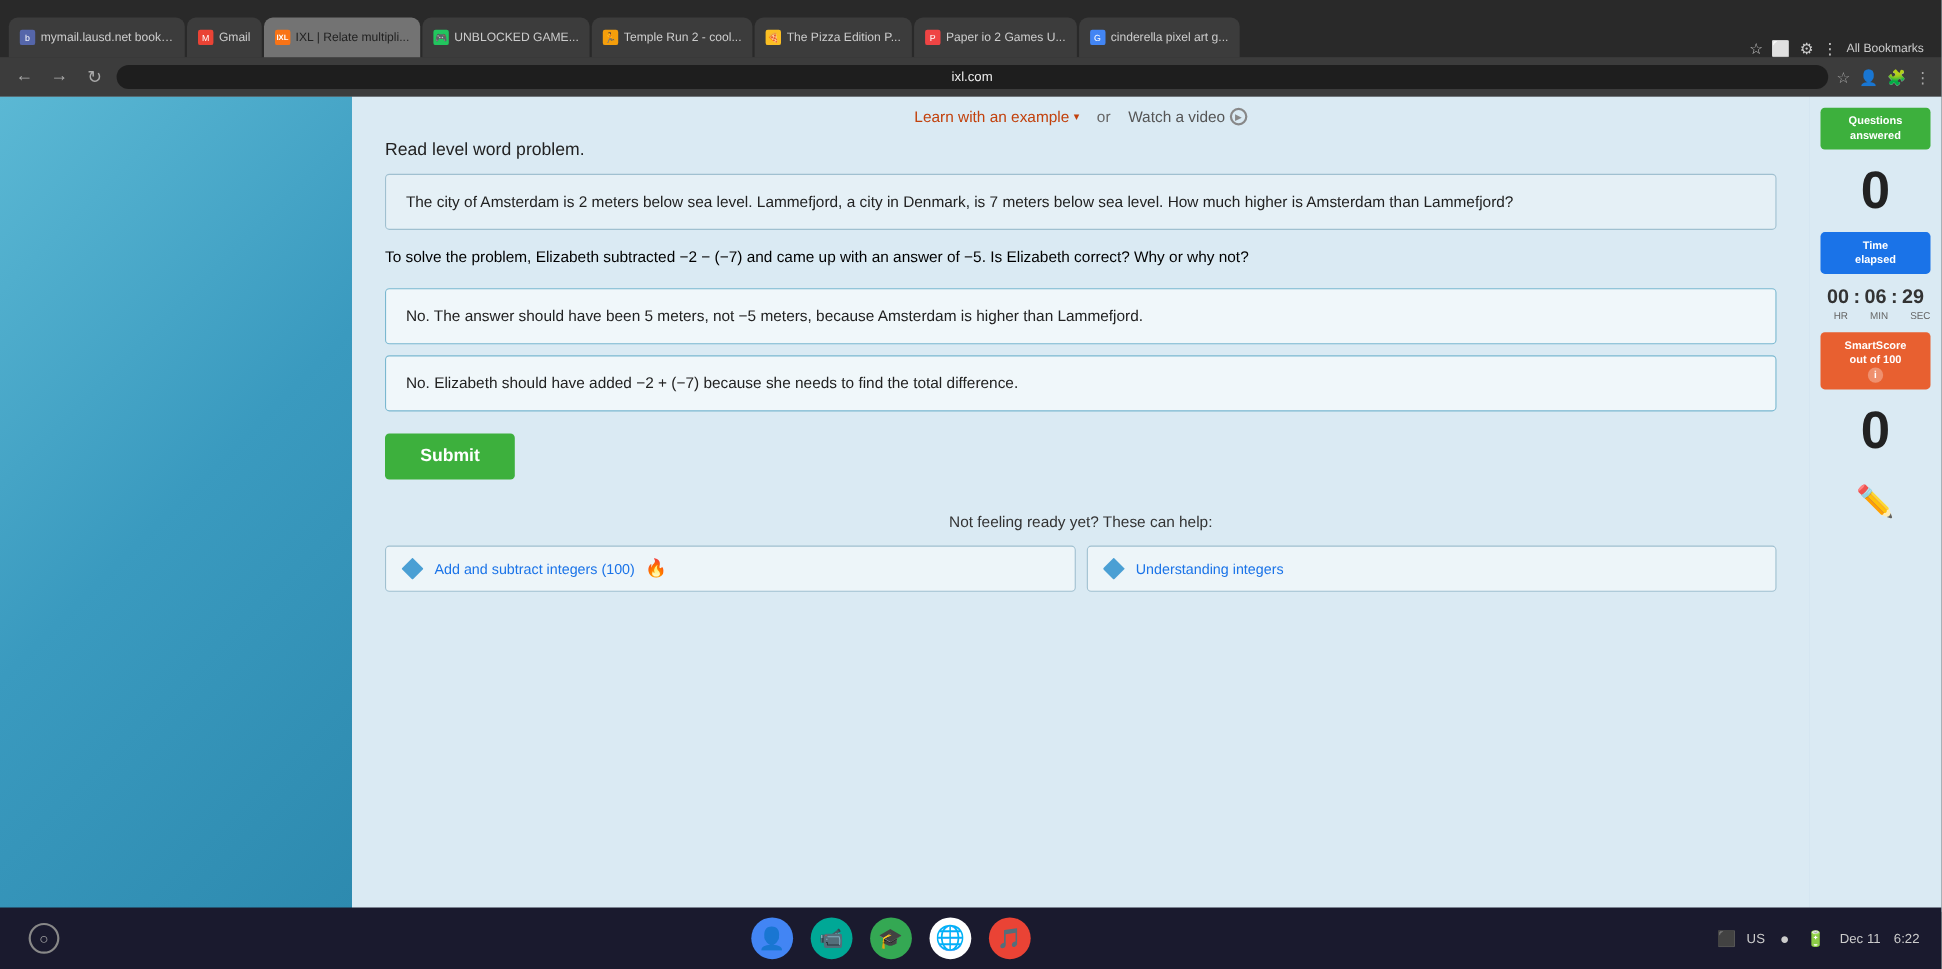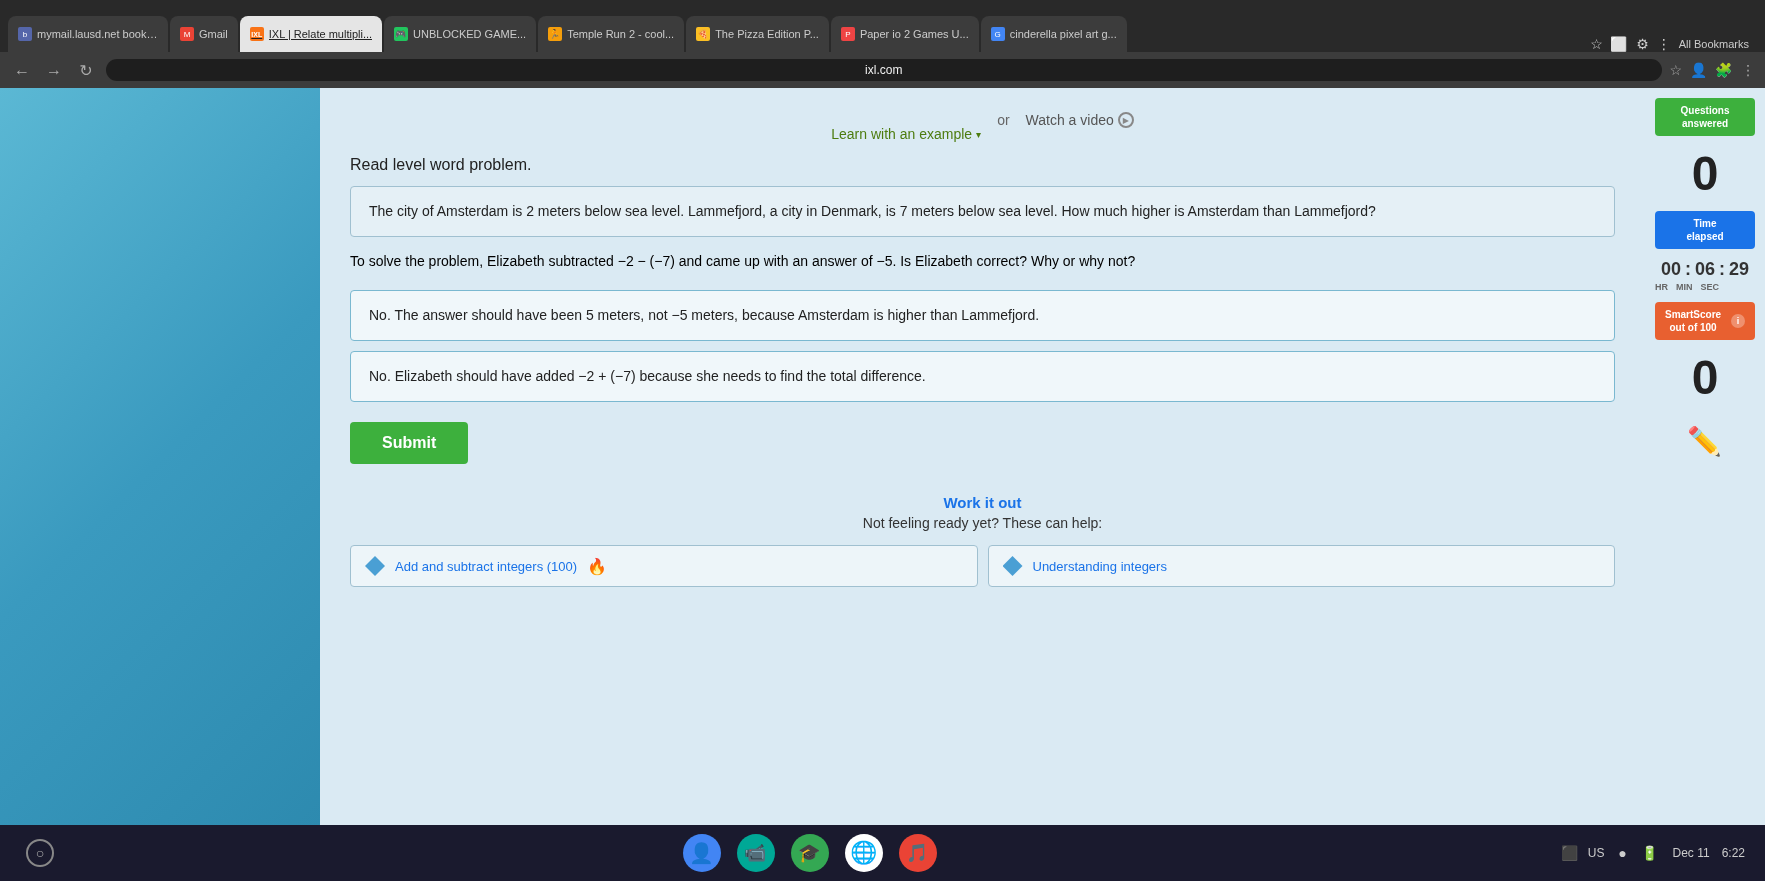--- a/index.html
+++ b/index.html
@@ -376,9 +376,8 @@
       text-overflow: ellipsis;
     }
     .chrome-tab.active {
-      background: #e5e5e5;
+      background: #737373;
       color: #222;
-      text-decoration: underline;
     }
     .chrome-tab-favicon {
       width: 14px;

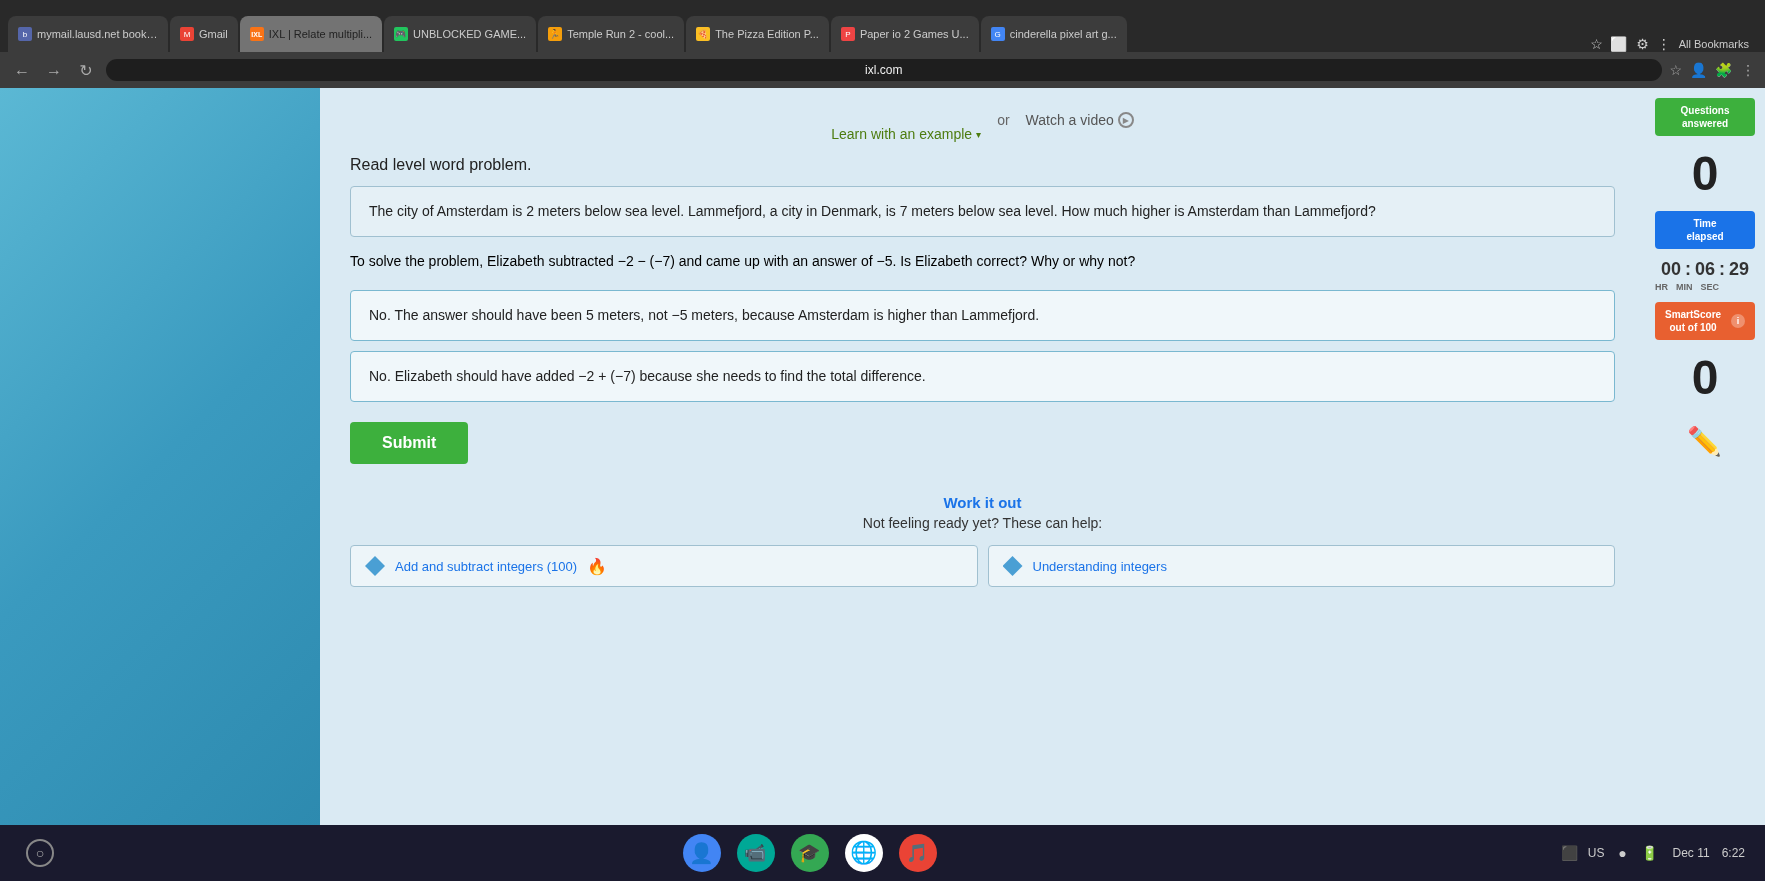--- a/index.html
+++ b/index.html
@@ -47,13 +47,12 @@
       color: #555;
     }
     .learn-example-btn {
-      color: #4d7c0f;
+      color: #c2410c;
       cursor: pointer;
       font-size: 14px;
       display: flex;
       align-items: center;
       gap: 4px;
-      margin-top: 28px;
     }
     .watch-video-btn {
       color: #555;

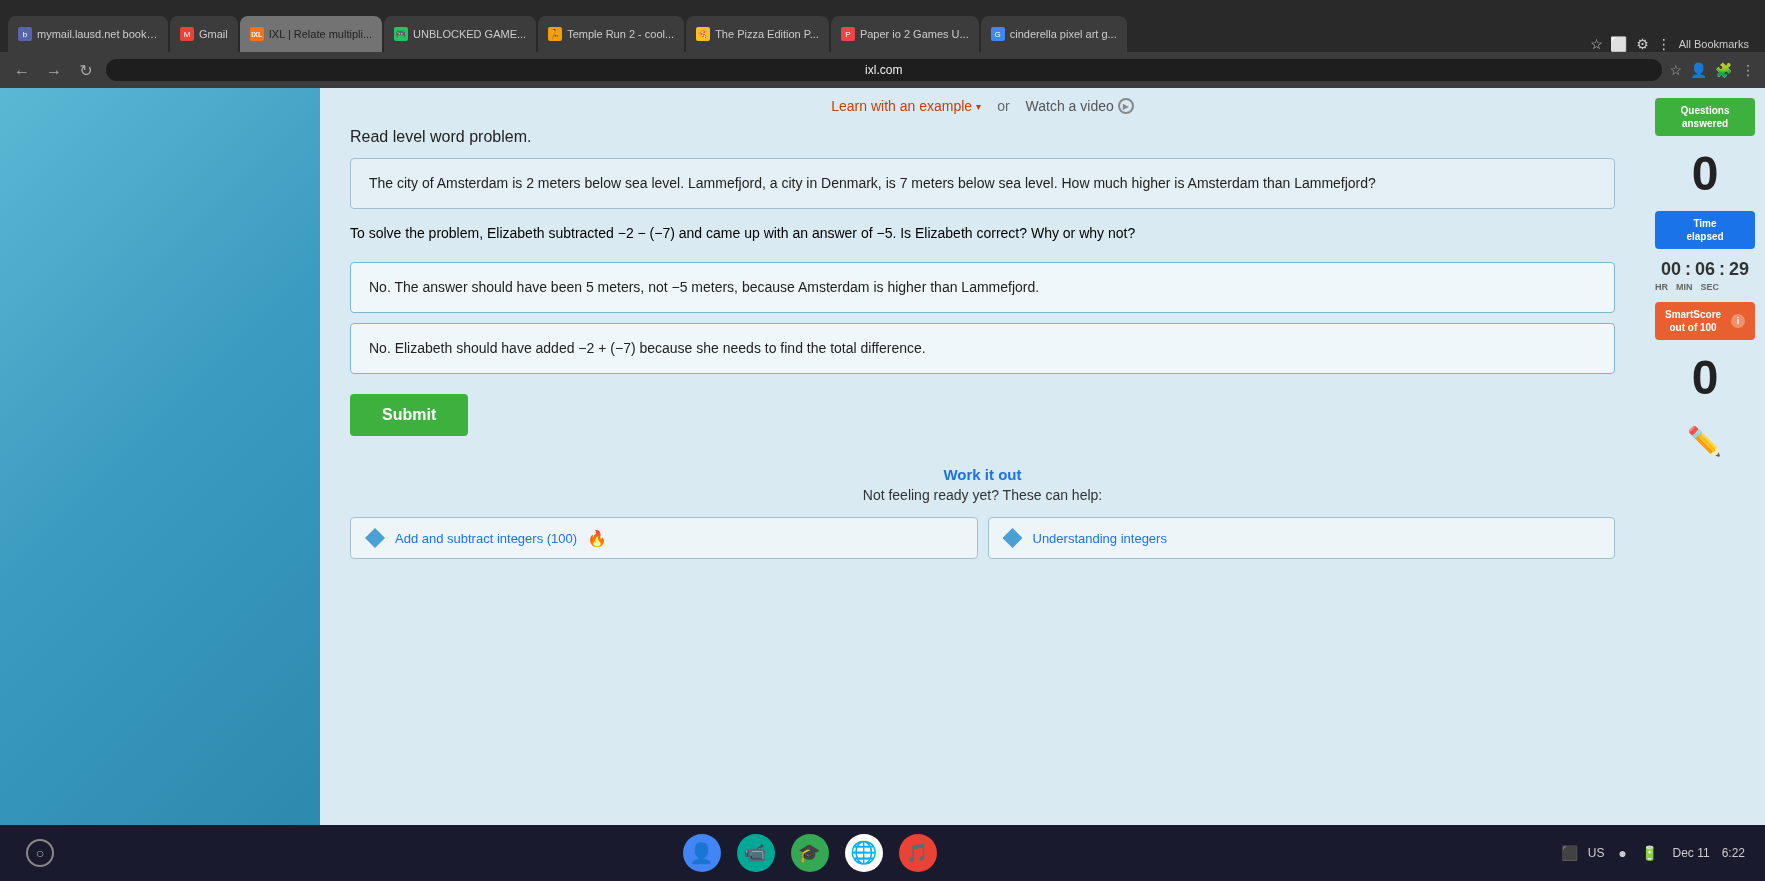--- a/index.html
+++ b/index.html
@@ -228,12 +228,11 @@
     }
     .timer-labels {
       display: flex;
-      justify-content: flex-start;
-      gap: 8px;
+      justify-content: flex-end;
+      gap: 20px;
       font-size: 9px;
       color: #666;
       margin-top: 2px;
-      font-weight: bold;
     }
 
     .smart-score-badge {

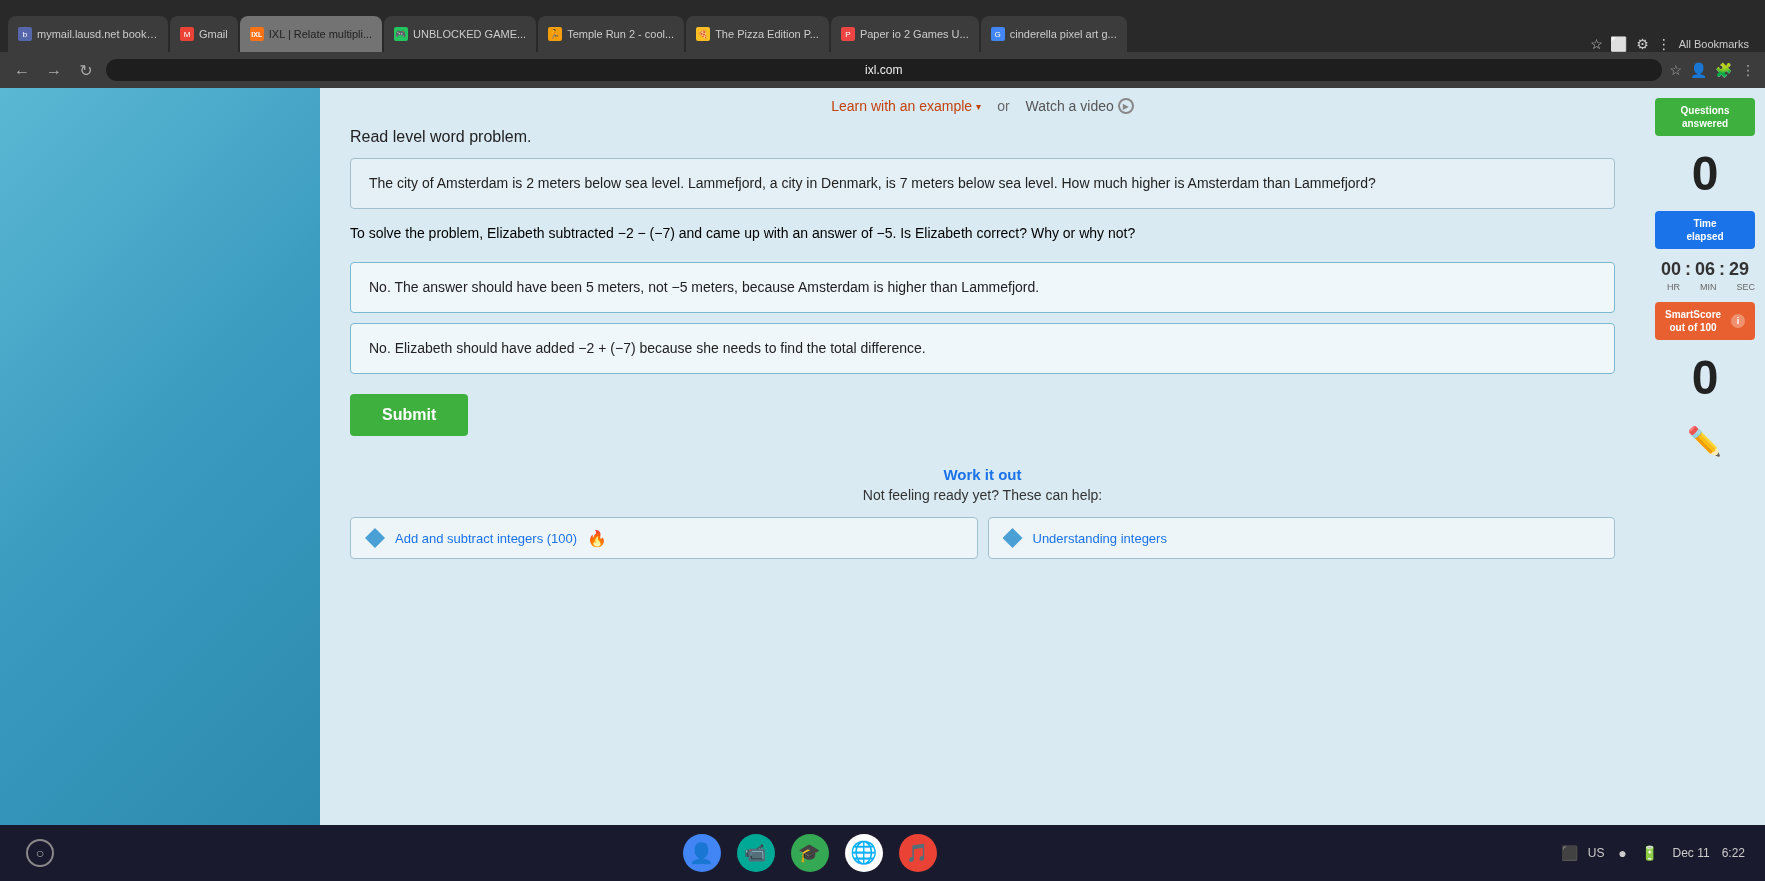--- a/index.html
+++ b/index.html
@@ -247,6 +247,7 @@
       display: flex;
       align-items: center;
       justify-content: space-between;
+      flex-direction: column;
     }
     .smart-score-badge .info-circle {
       width: 14px;

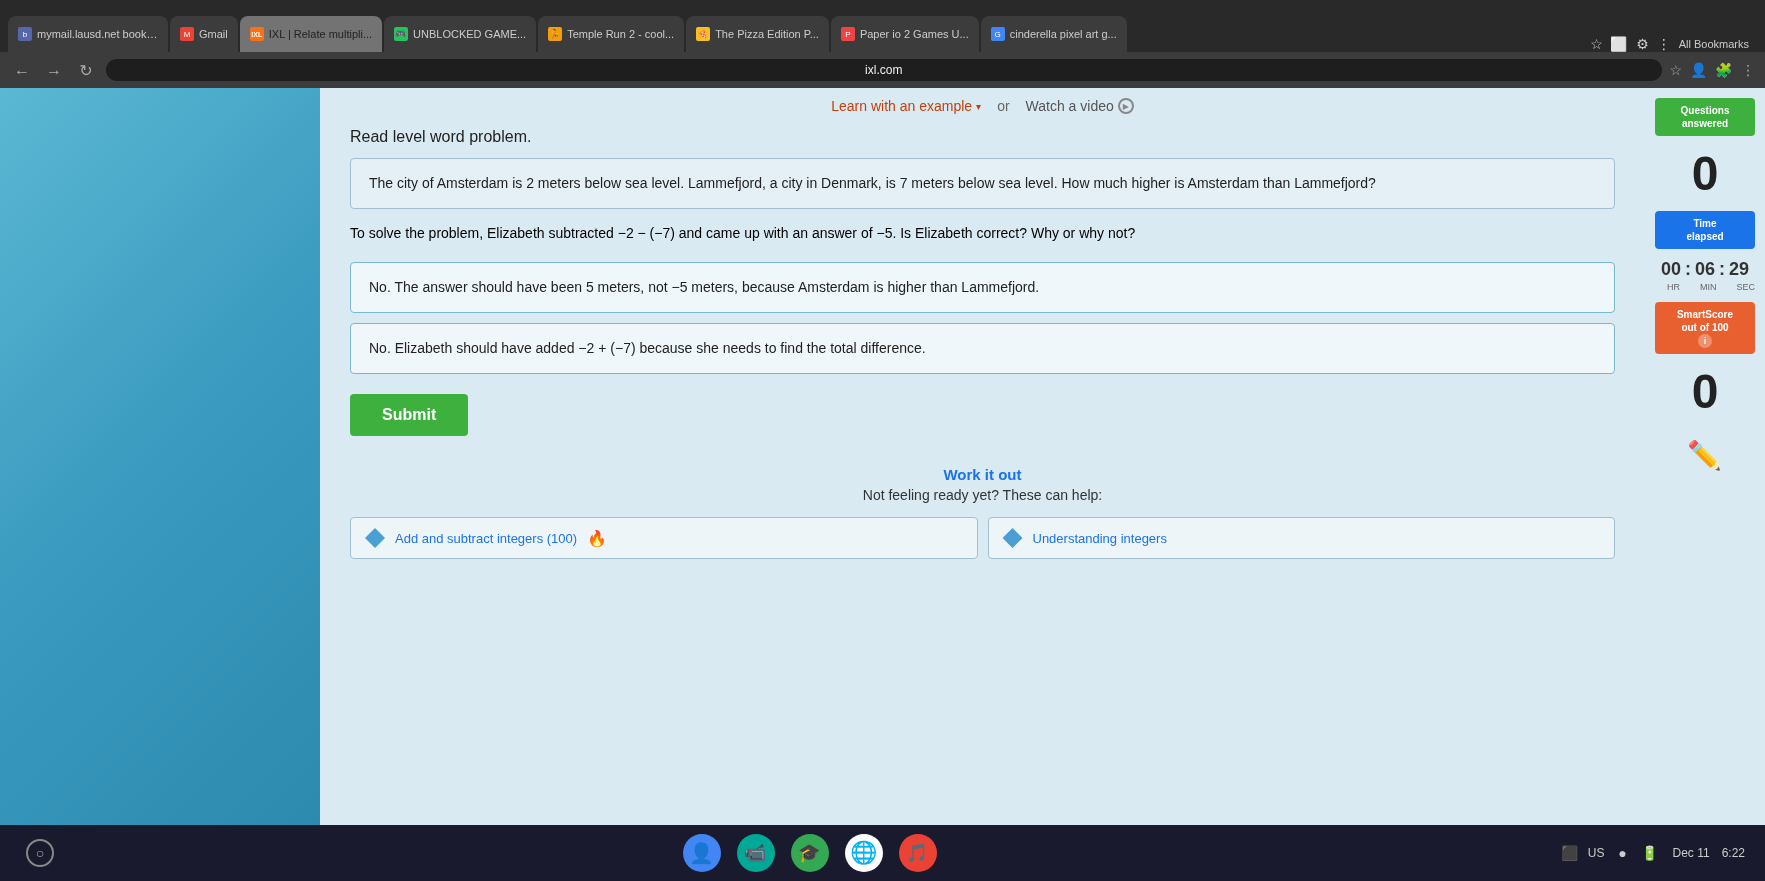--- a/index.html
+++ b/index.html
@@ -531,7 +531,6 @@
 
     
     <div class="work-it-out-section">
-      <span class="work-it-out-link">Work it out</span>
       <p class="not-feeling-ready">Not feeling ready yet? These can help:</p>
       <div class="help-links">
         <div class="help-link">

